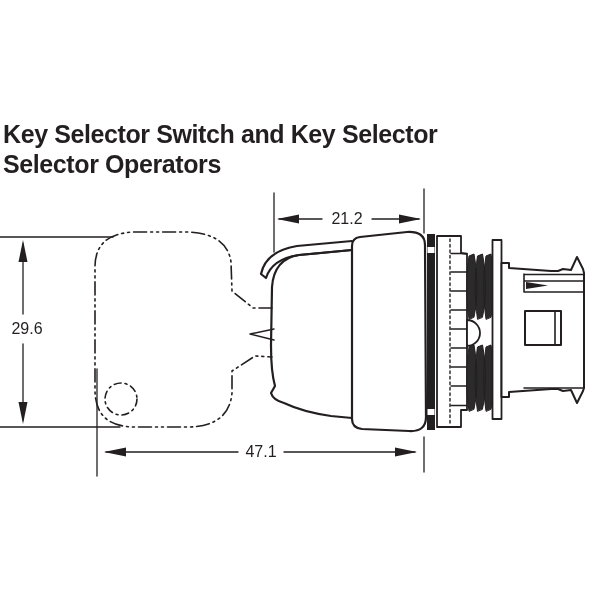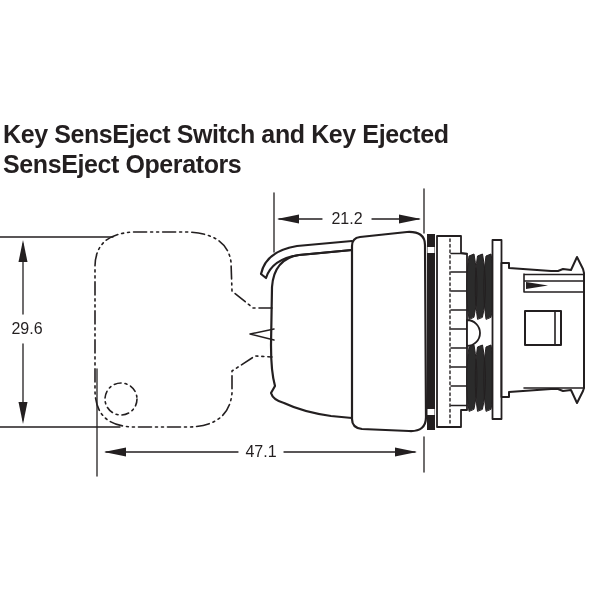--- a/index.html
+++ b/index.html
@@ -36,7 +36,7 @@
 <div class="page">
 
   <div class="title">
-    <div>Key SensEject Switch and Key Ejected</div>
+    <div>Key Selector Switch and Key Selector</div>
     <div>SensEject Operators</div>
   </div>
 

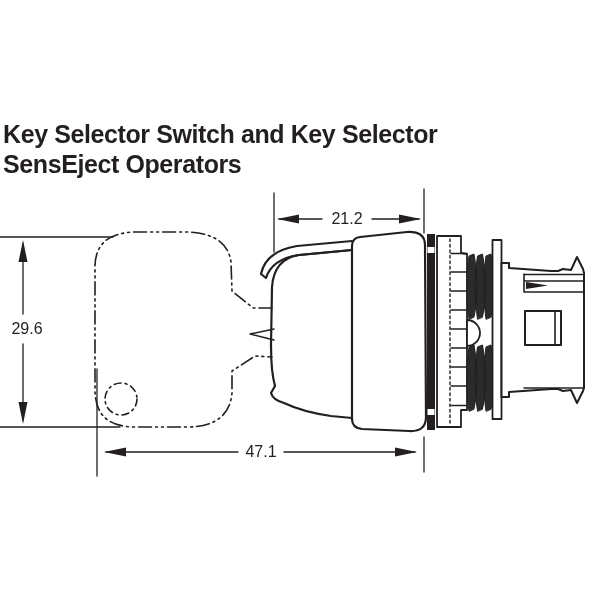--- a/index.html
+++ b/index.html
@@ -37,7 +37,7 @@
 
   <div class="title">
     <div>Key Selector Switch and Key Selector</div>
-    <div>SensEject Operators</div>
+    <div>Selector Operators</div>
   </div>
 
   <svg class="diagram" width="600" height="600" viewBox="0 0 600 600">

